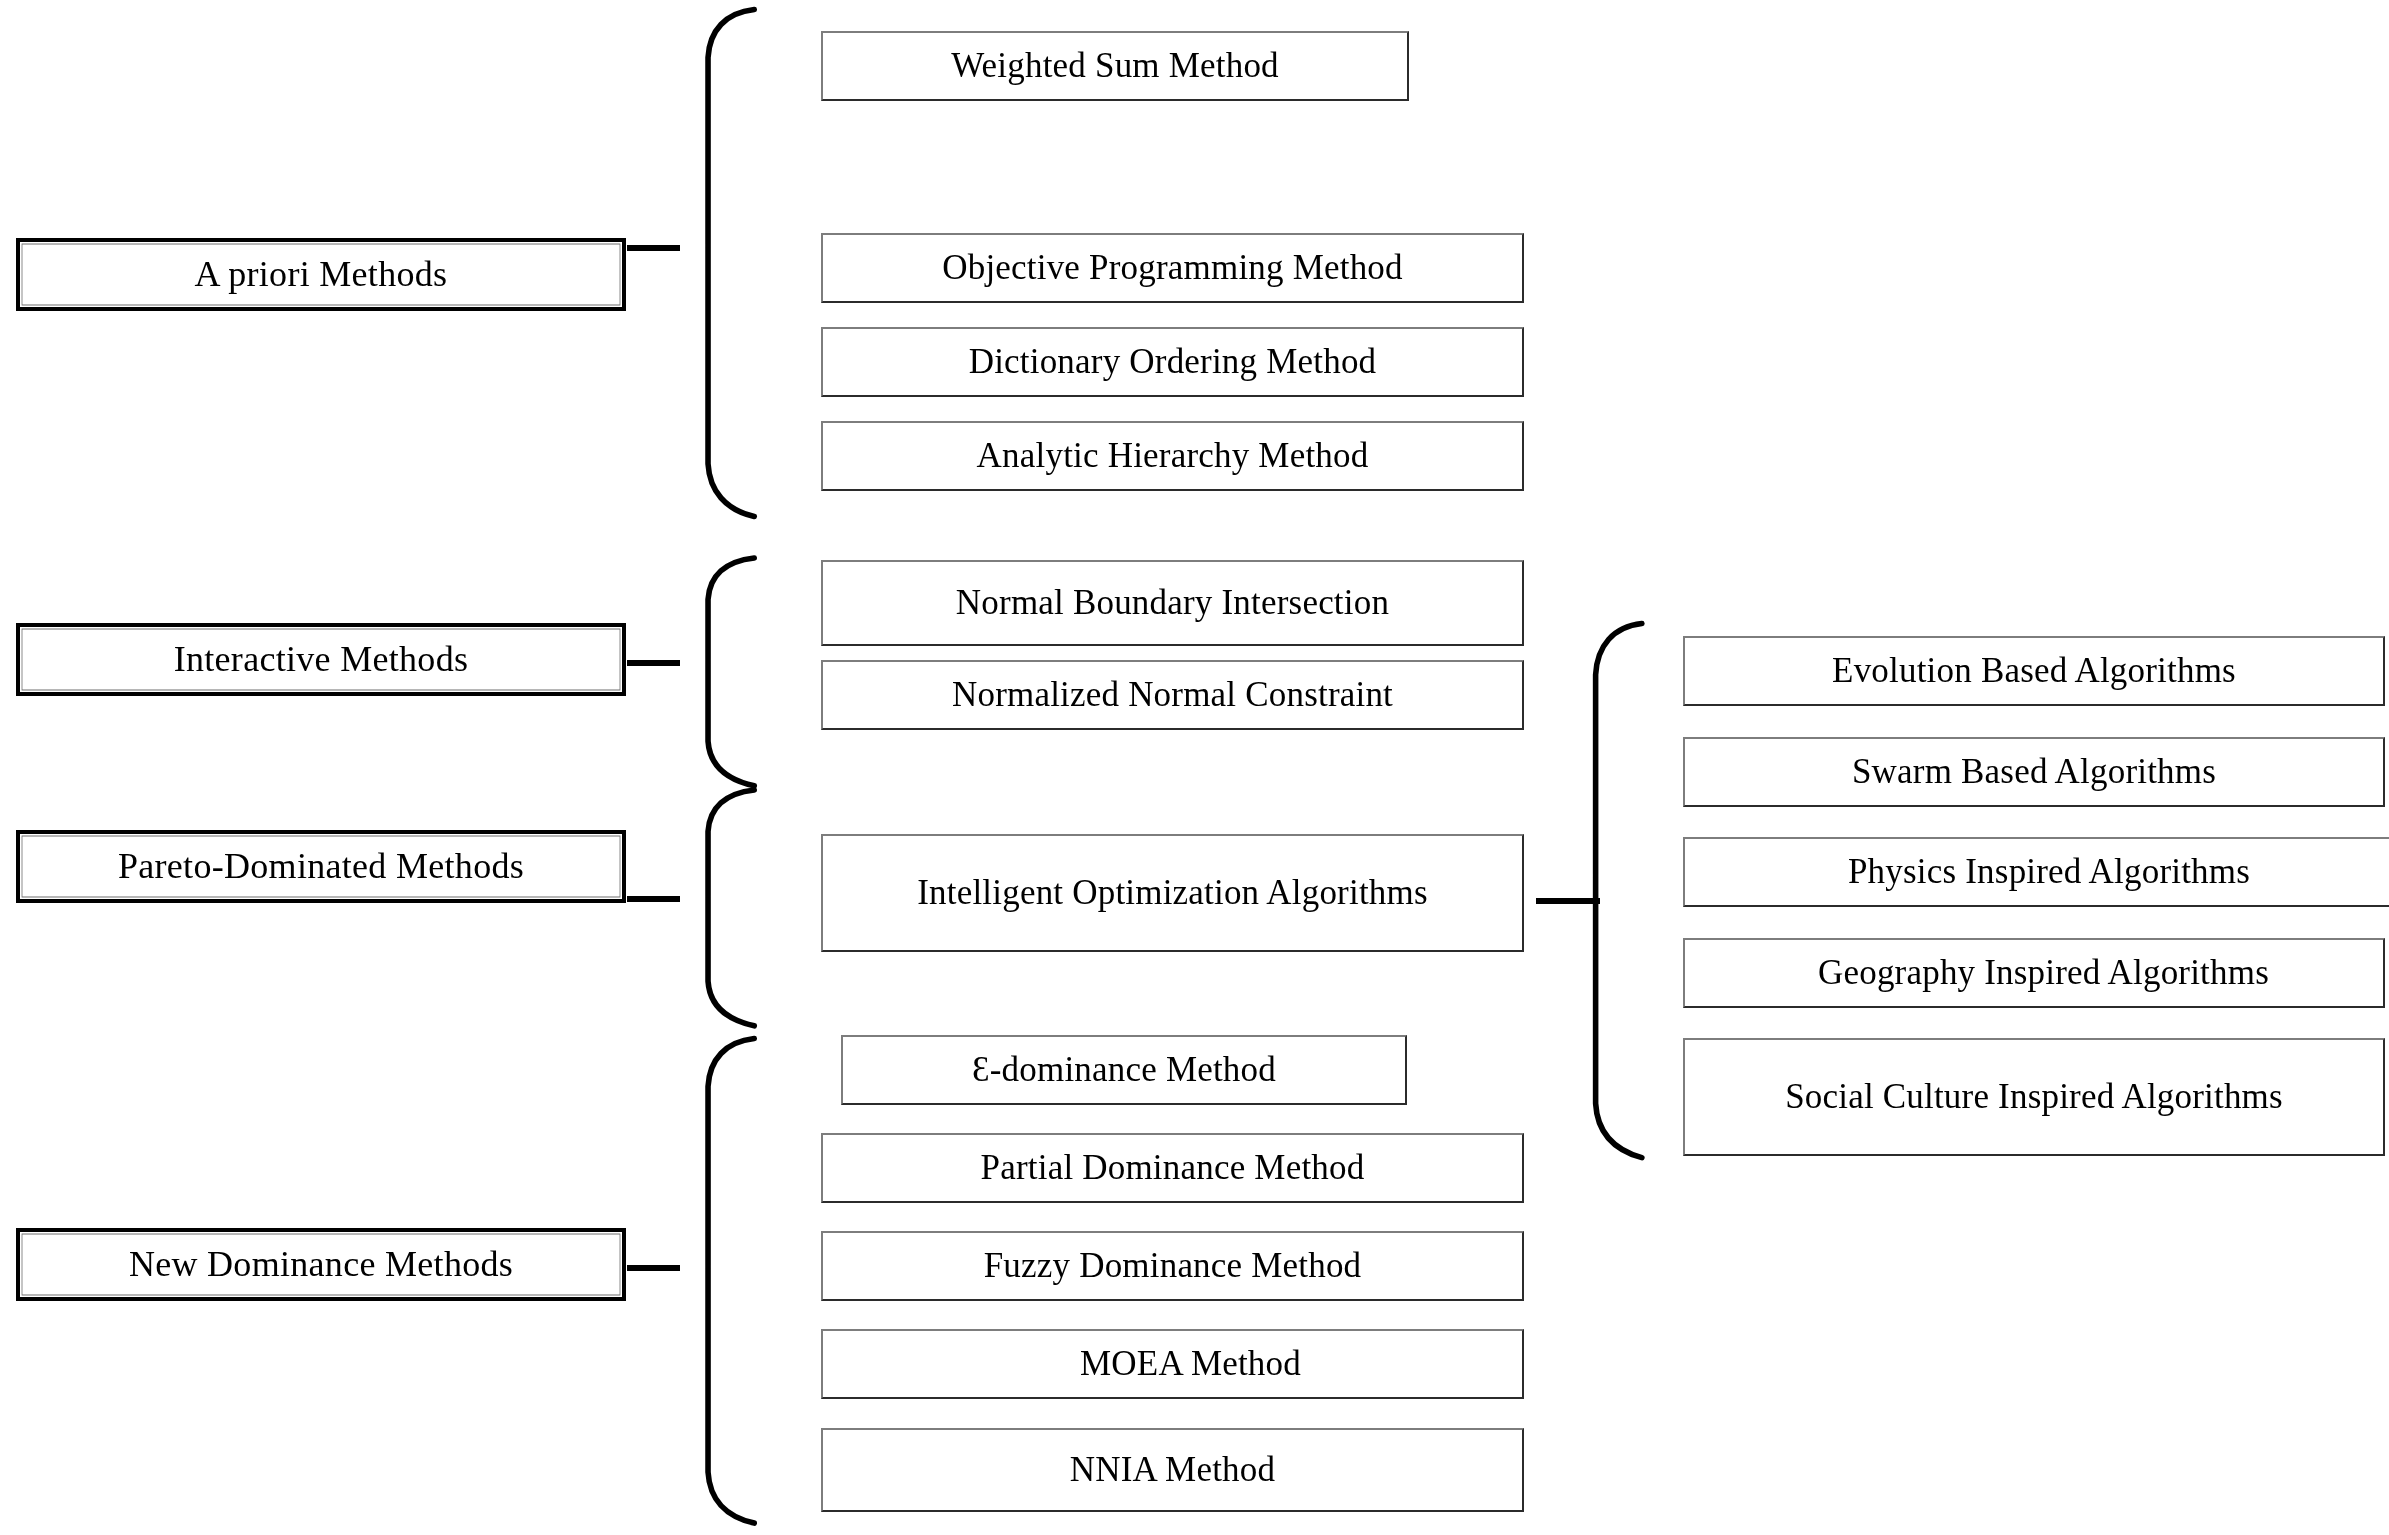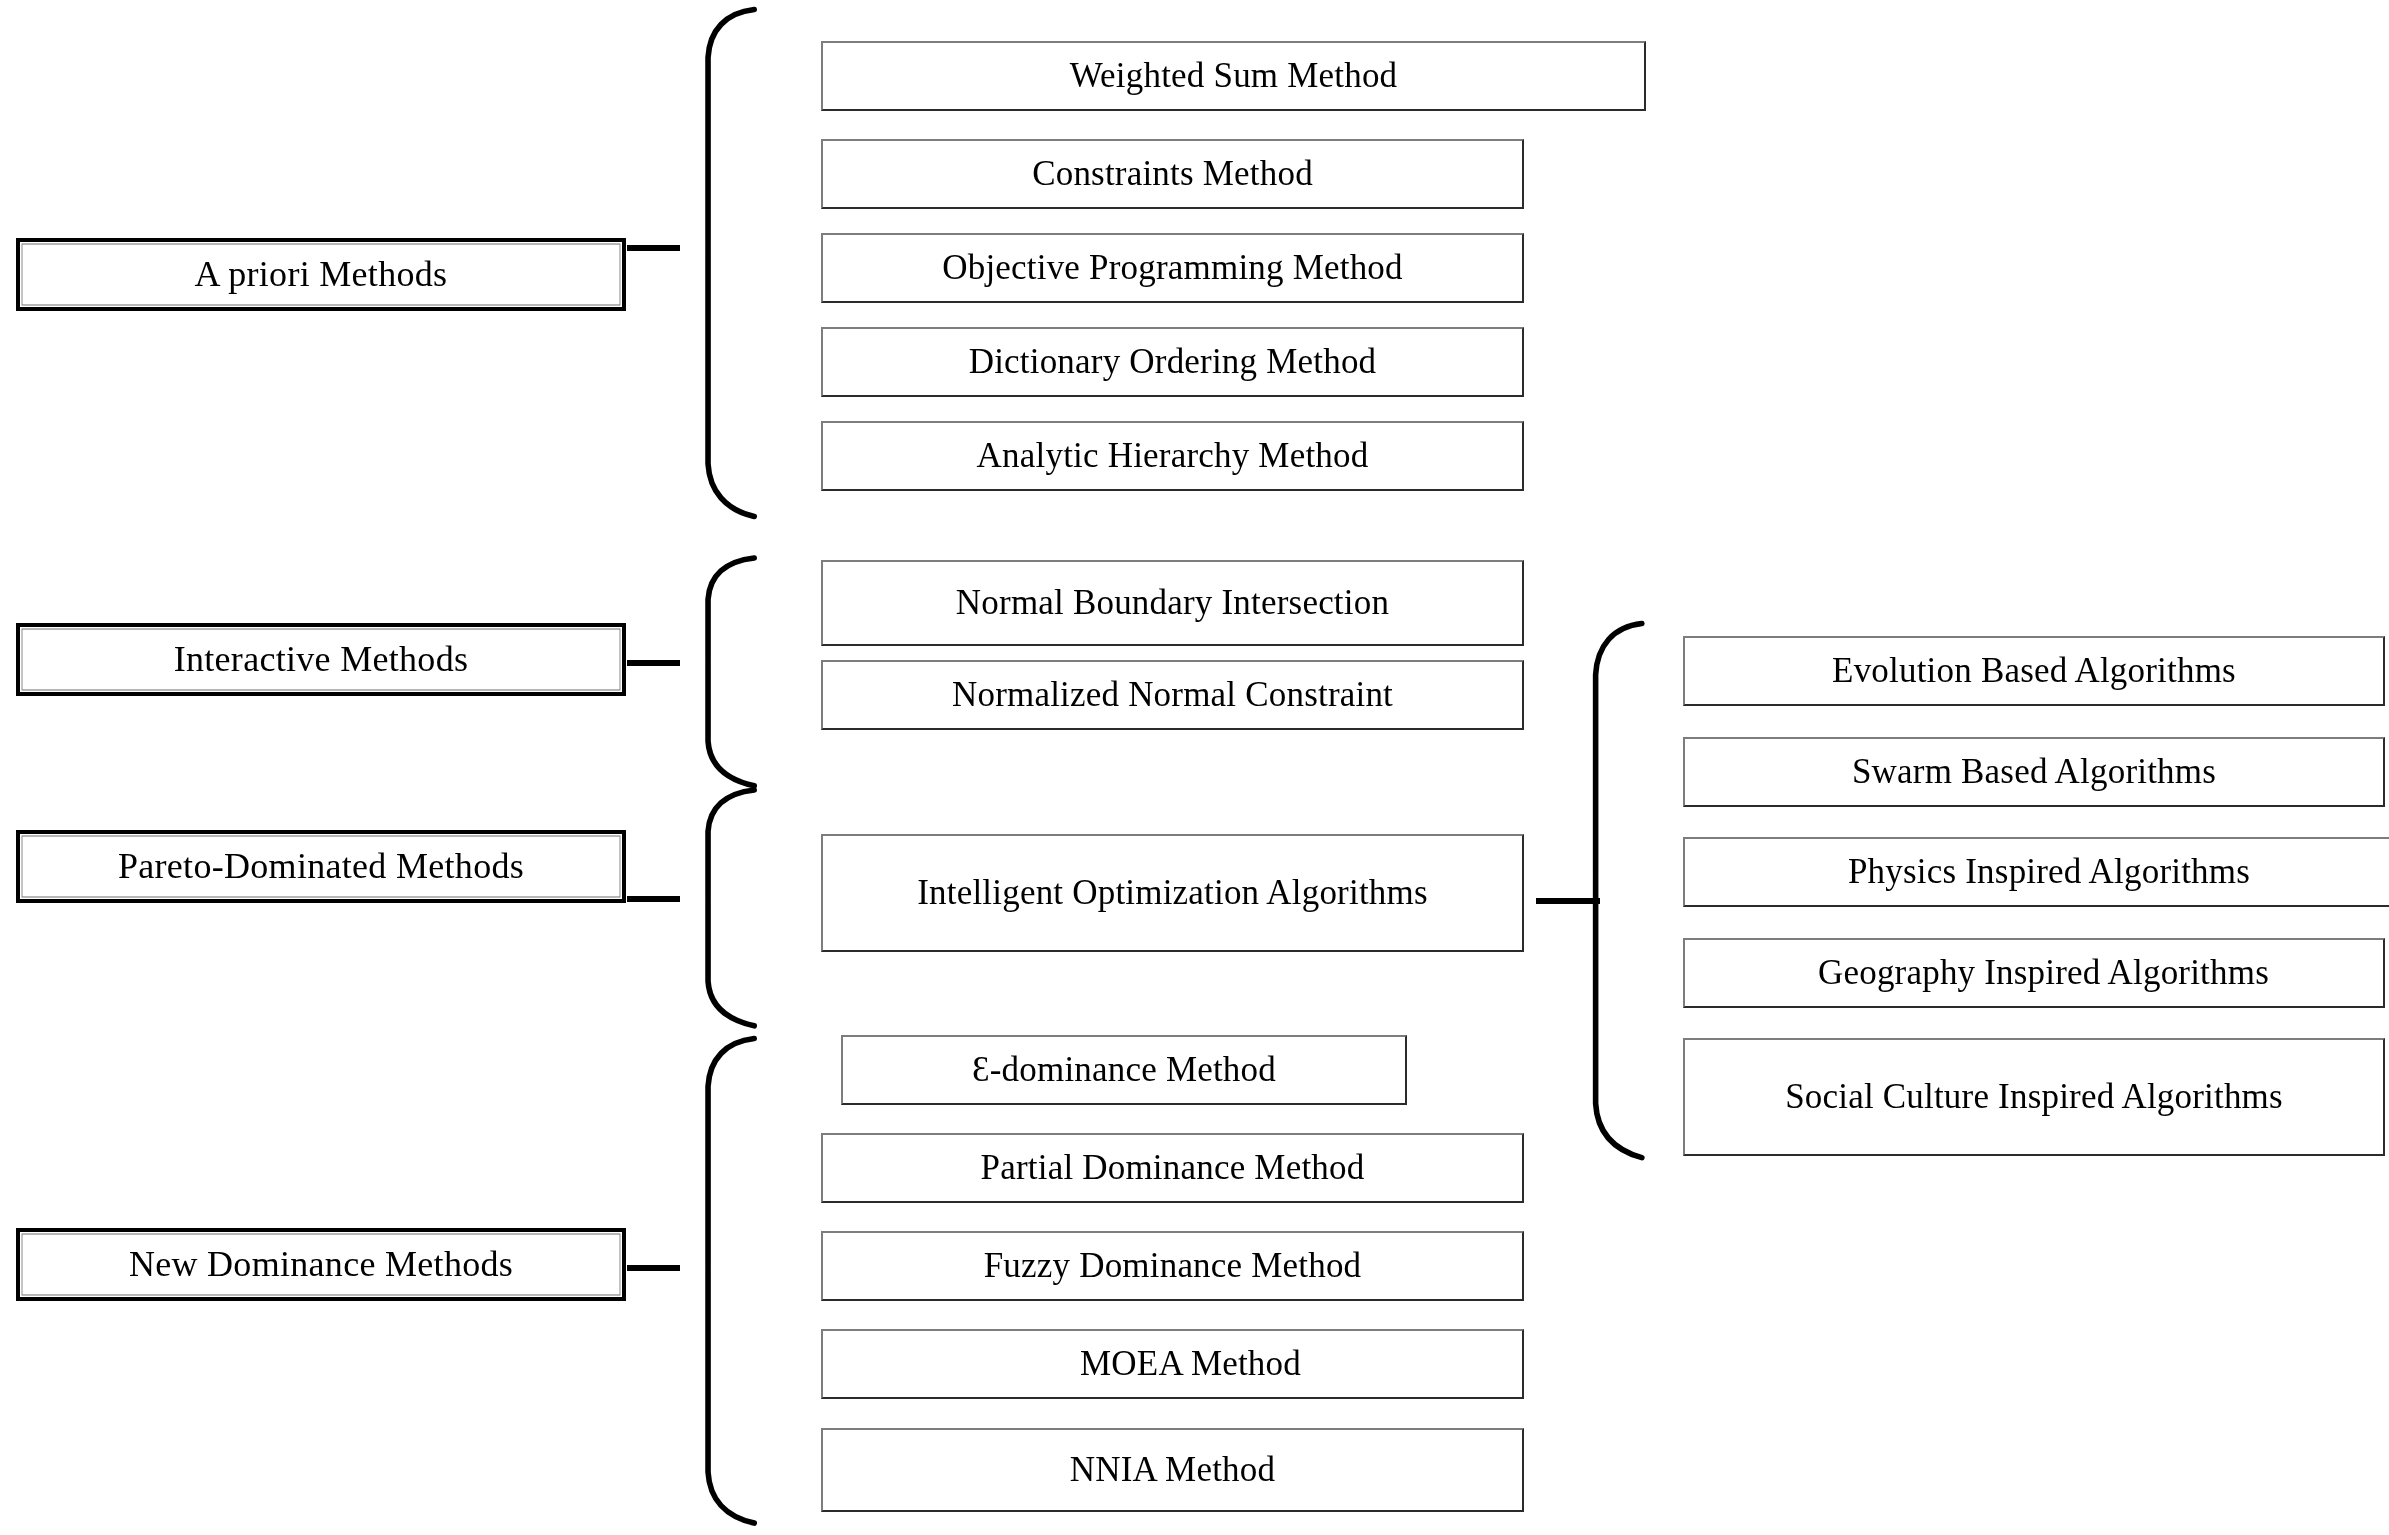--- a/index.html
+++ b/index.html
@@ -121,7 +121,7 @@
     <span>New Dominance Methods</span>
   </div>
 
-  <div class="node leaf-node" style="left:821px; top:41px; width:825px; height:70px;">
+  <div class="node leaf-node" style="left:821px; top:31px; width:588px; height:70px;">
     <span>Weighted Sum Method</span>
   </div>
   <div class="node leaf-node" style="left:821px; top:139px; width:703px; height:70px;">

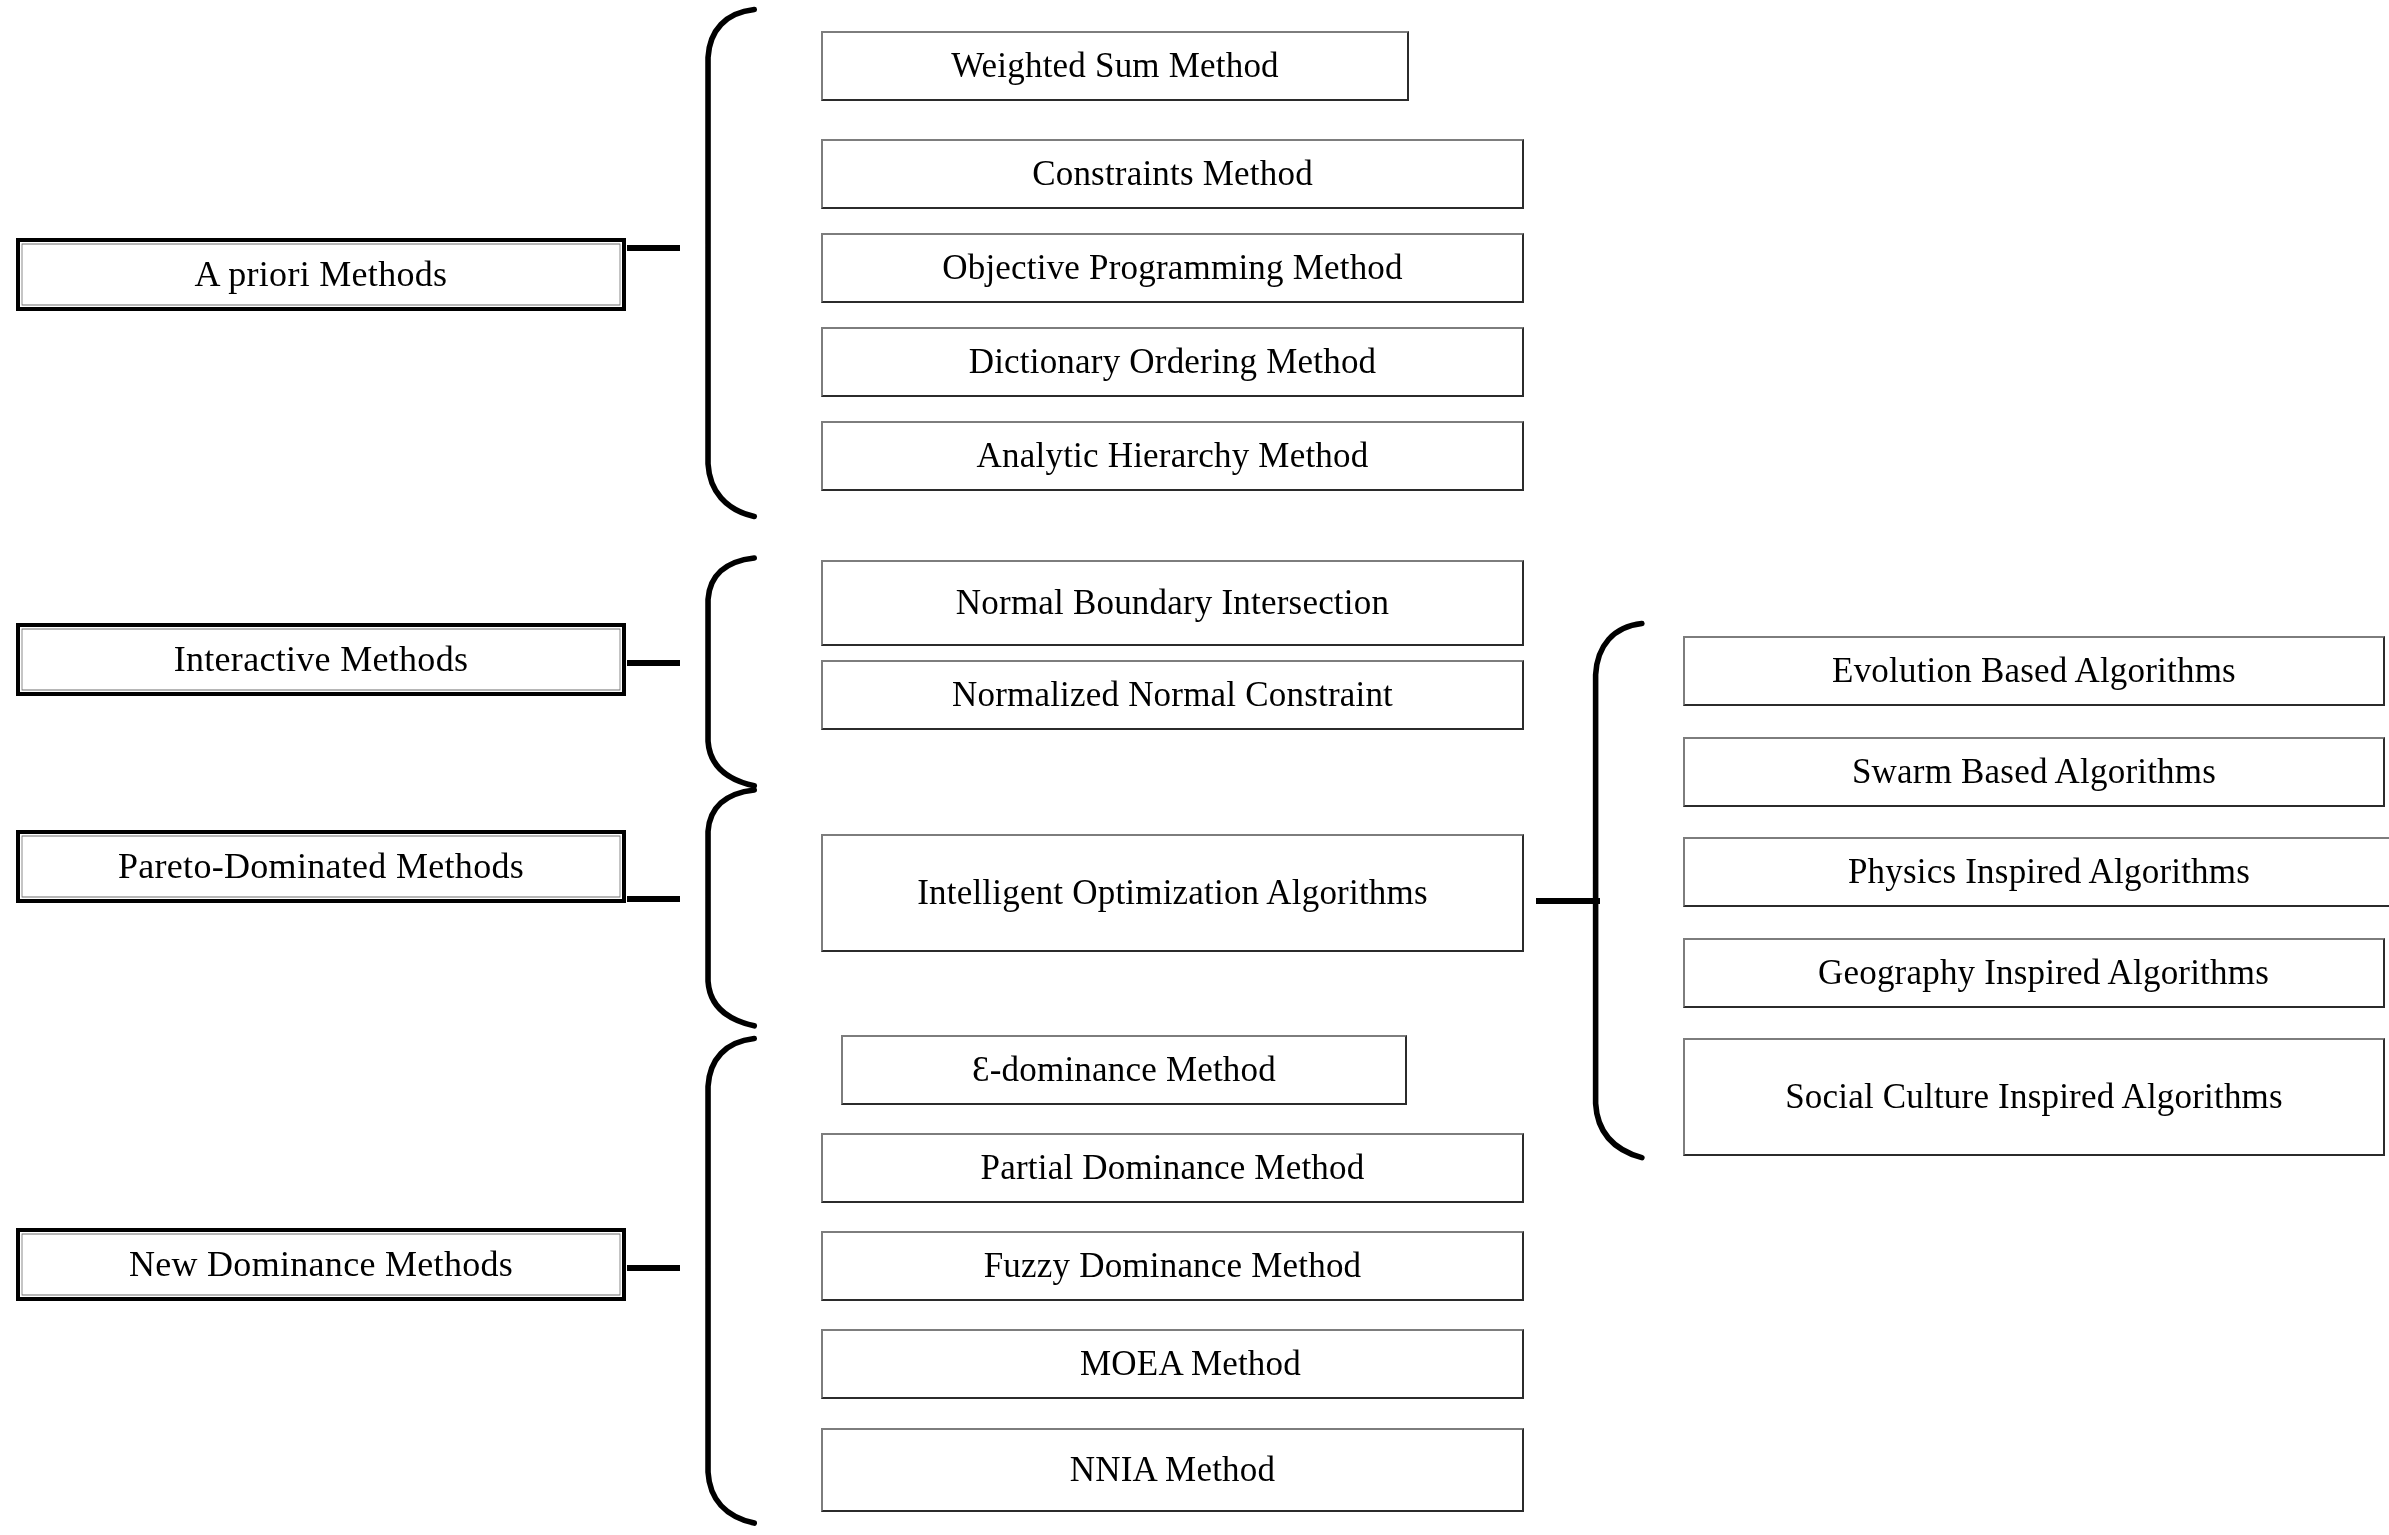--- a/index.html
+++ b/index.html
@@ -124,9 +124,6 @@
   <div class="node leaf-node" style="left:821px; top:31px; width:588px; height:70px;">
     <span>Weighted Sum Method</span>
   </div>
-  <div class="node leaf-node" style="left:821px; top:139px; width:703px; height:70px;">
-    <span>Constraints Method</span>
-  </div>
   <div class="node leaf-node" style="left:821px; top:233px; width:703px; height:70px;">
     <span>Objective Programming Method</span>
   </div>

